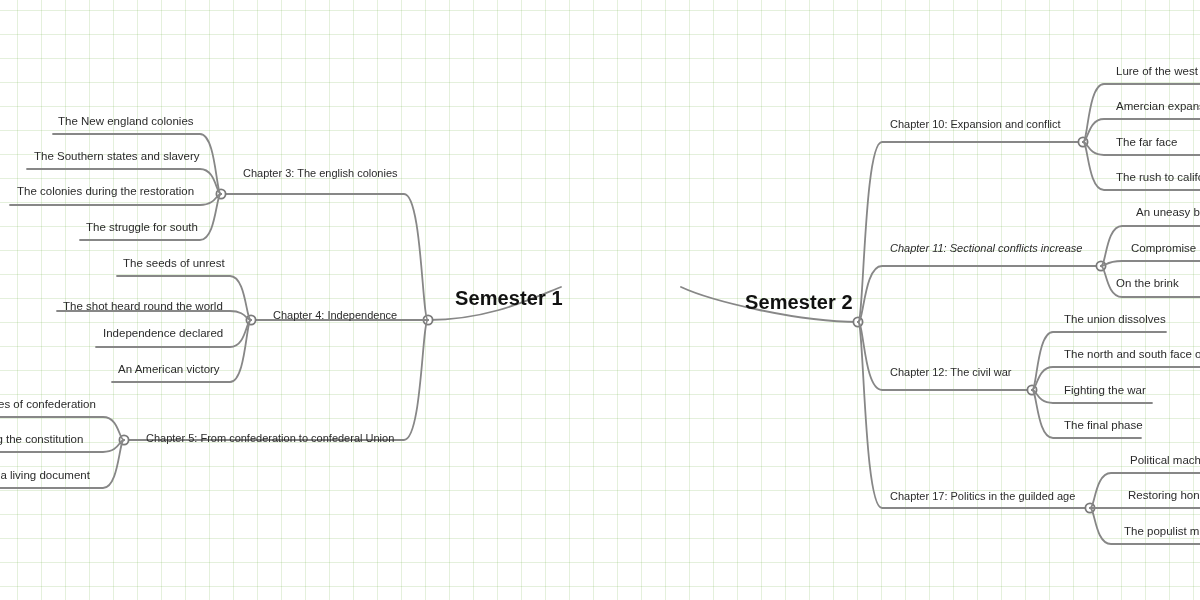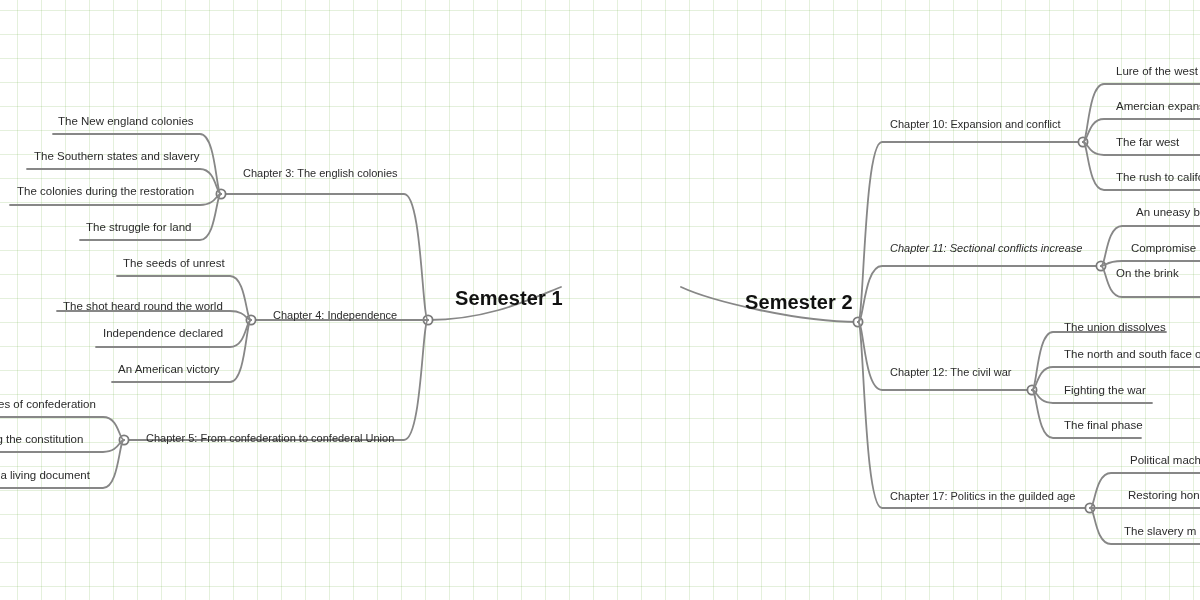--- a/index.html
+++ b/index.html
@@ -111,7 +111,7 @@
       <div class="lbl chap" style="left: 890px; top: 119px;">Chapter 10: Expansion and conflict</div>
       <div class="lbl leaf" style="left: 1116px; top: 66px;">Lure of the west</div>
       <div class="lbl leaf" style="left: 1116px; top: 101px;">Amercian expans</div>
-      <div class="lbl leaf" style="left: 1116px; top: 137px;">The far west</div>
+      <div class="lbl leaf" style="left: 1116px; top: 137px;">The far face</div>
       <div class="lbl leaf" style="left: 1116px; top: 172px;">The rush to califo</div>
       <div class="lbl chap" style="left: 890px; top: 243px; font-style: italic;">Chapter 11: Sectional conflicts increase</div>
       <div class="lbl leaf" style="left: 1136px; top: 207px;">An uneasy ba</div>

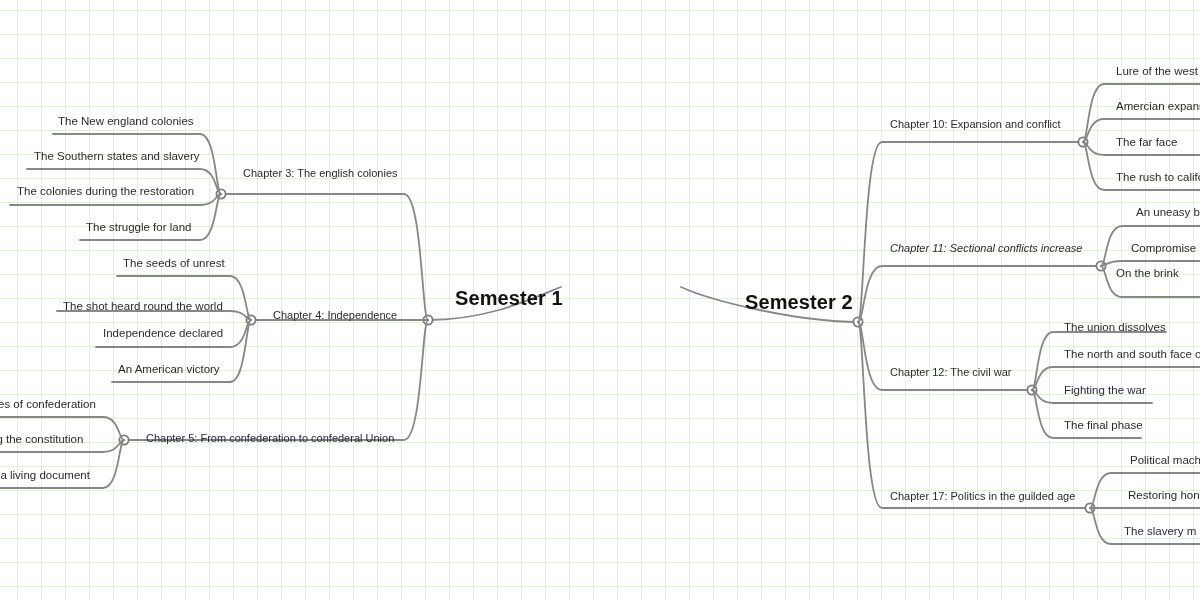--- a/index.html
+++ b/index.html
@@ -98,7 +98,7 @@
       <div class="lbl leaf" style="left: 58px; top: 116px;">The New england colonies</div>
       <div class="lbl leaf" style="left: 34px; top: 151px;">The Southern states and slavery</div>
       <div class="lbl leaf" style="left: 17px; top: 186px;">The colonies during the restoration</div>
-      <div class="lbl leaf" style="left: 86px; top: 222px;">The struggle for land</div>
+      <div class="lbl leaf" style="left: 86px; top: 222px;">The struggle for south</div>
       <div class="lbl chap" style="left: 273px; top: 310px;">Chapter 4: Independence</div>
       <div class="lbl leaf" style="left: 123px; top: 258px;">The seeds of unrest</div>
       <div class="lbl leaf" style="left: 63px; top: 293px; margin-top: 8px;">The shot heard round the world</div>

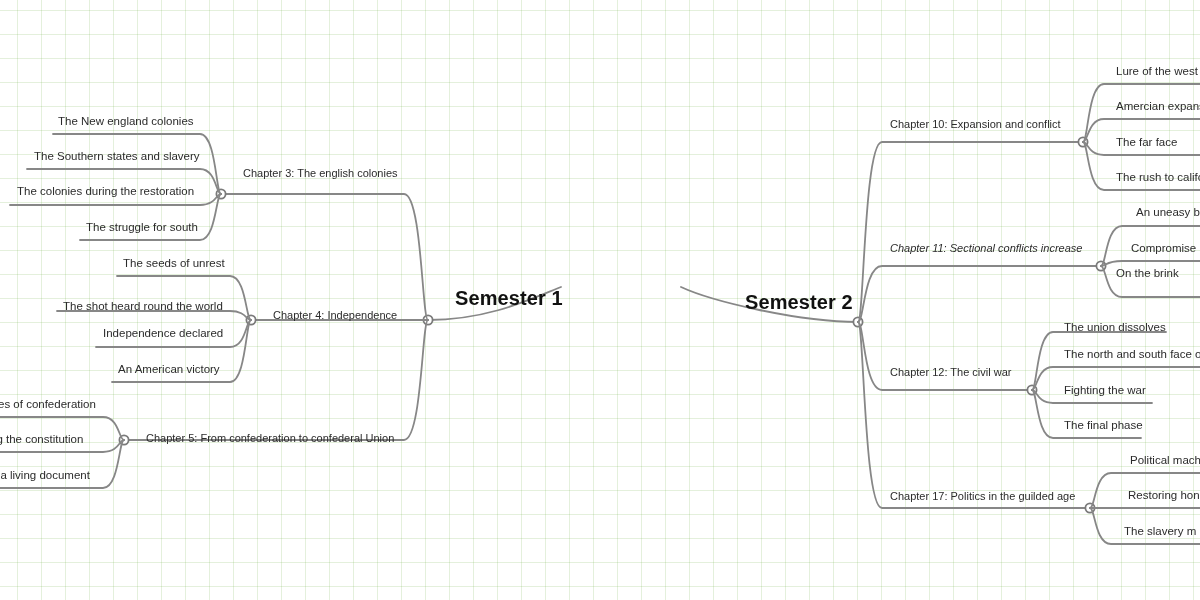--- a/index.html
+++ b/index.html
@@ -116,7 +116,7 @@
       <div class="lbl chap" style="left: 890px; top: 243px; font-style: italic;">Chapter 11: Sectional conflicts increase</div>
       <div class="lbl leaf" style="left: 1136px; top: 207px;">An uneasy ba</div>
       <div class="lbl leaf" style="left: 1131px; top: 243px;">Compromise</div>
-      <div class="lbl leaf" style="left: 1116px; top: 268px;">On the brink</div>
+      <div class="lbl leaf" style="left: 1116px; top: 278px;">On the brink</div>
       <div class="lbl chap" style="left: 890px; top: 367px;">Chapter 12: The civil war</div>
       <div class="lbl leaf" style="left: 1064px; top: 314px; margin-top: 8px;">The union dissolves</div>
       <div class="lbl leaf" style="left: 1064px; top: 349px;">The north and south face of</div>

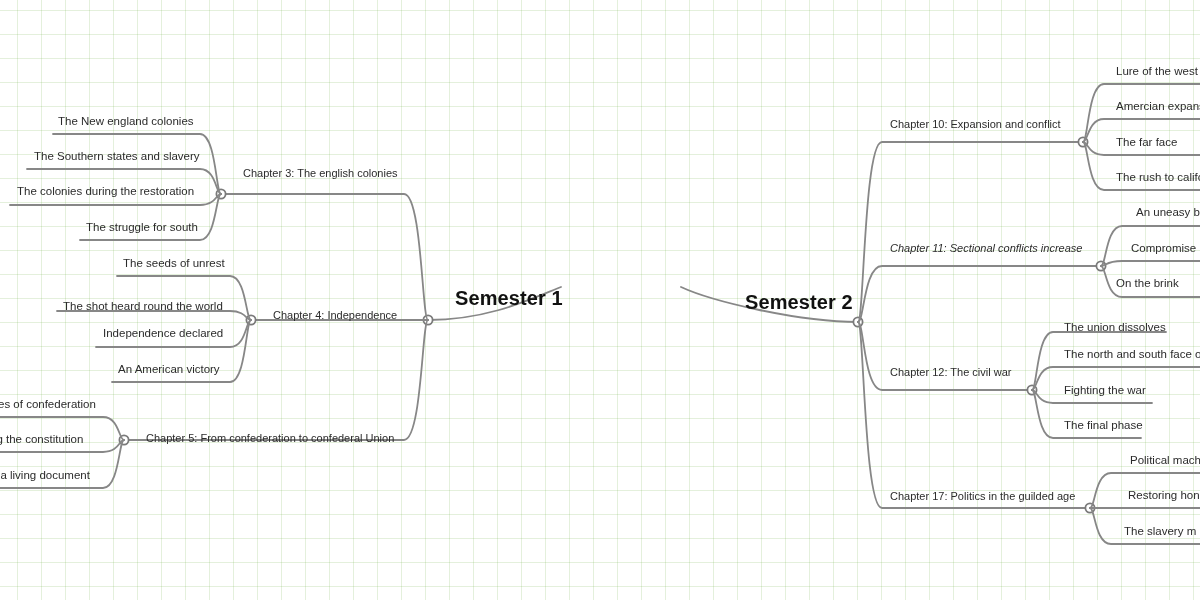--- a/index.html
+++ b/index.html
@@ -118,7 +118,7 @@
       <div class="lbl leaf" style="left: 1131px; top: 243px;">Compromise</div>
       <div class="lbl leaf" style="left: 1116px; top: 278px;">On the brink</div>
       <div class="lbl chap" style="left: 890px; top: 367px;">Chapter 12: The civil war</div>
-      <div class="lbl leaf" style="left: 1064px; top: 314px; margin-top: 8px;">The union dissolves</div>
+      <div class="lbl leaf" style="left: 1064px; top: 314px;">The union dissolves</div>
       <div class="lbl leaf" style="left: 1064px; top: 349px;">The north and south face of</div>
       <div class="lbl leaf" style="left: 1064px; top: 385px; text-align: center;">Fighting the war</div>
       <div class="lbl leaf" style="left: 1064px; top: 420px;">The final phase</div>

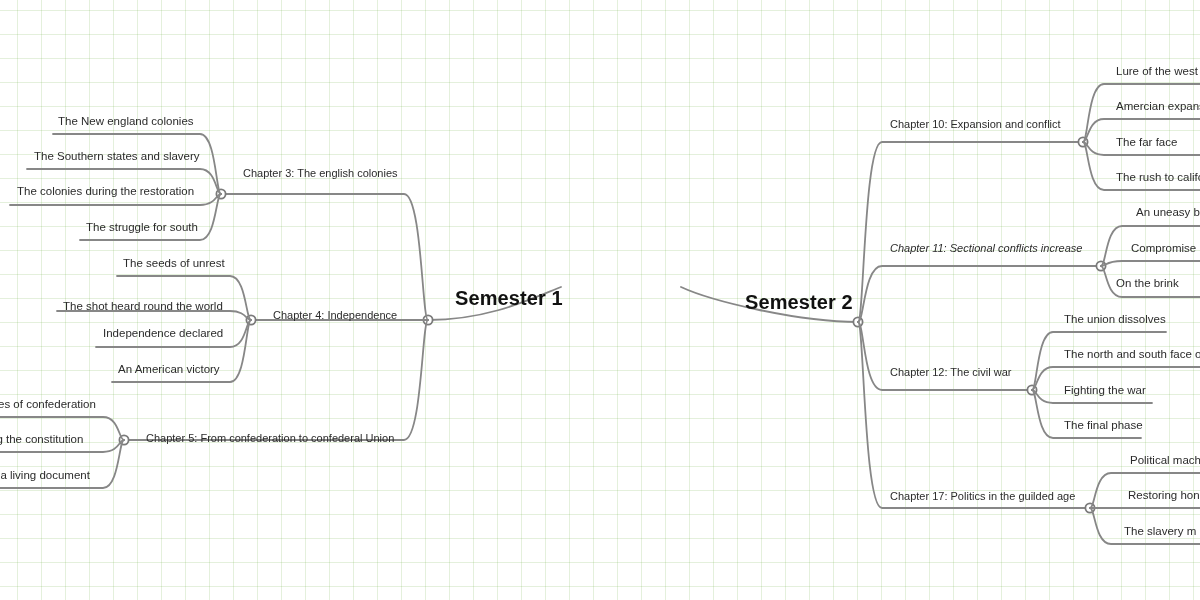--- a/index.html
+++ b/index.html
@@ -125,7 +125,7 @@
       <div class="lbl chap" style="left: 890px; top: 491px;">Chapter 17: Politics in the guilded age</div>
       <div class="lbl leaf" style="left: 1130px; top: 455px;">Political machi</div>
       <div class="lbl leaf" style="left: 1128px; top: 490px;">Restoring hone</div>
-      <div class="lbl leaf" style="left: 1124px; top: 526px;">The slavery m</div>
+      <div class="lbl leaf" style="left: 1124px; top: 526px;">The populist m</div>
       <div class="lbl sem" style="left: 455px; top: 288px;">Semester 1</div>
       <div class="lbl sem" style="left: 745px; top: 292px;">Semester 2</div>
     </div>

